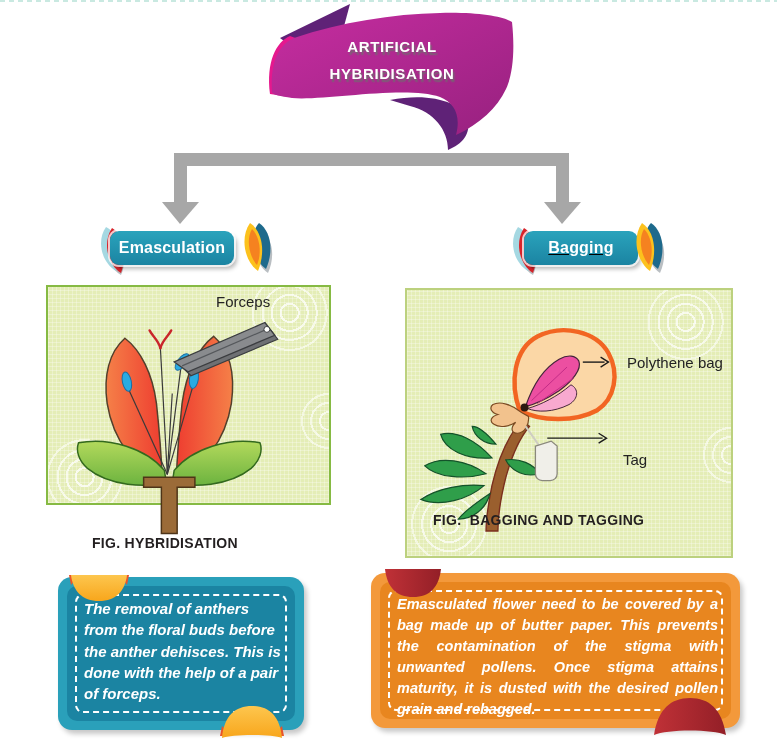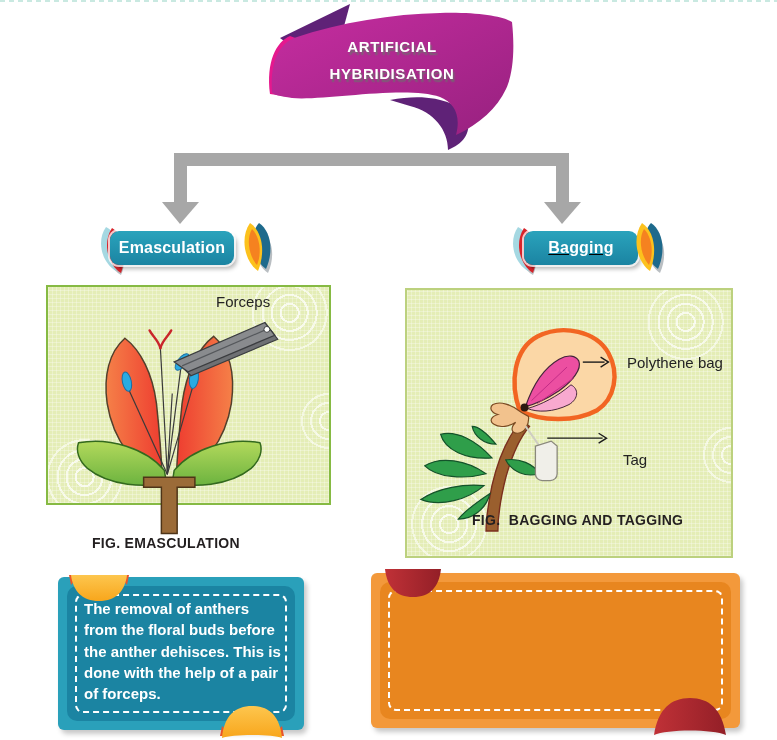--- a/index.html
+++ b/index.html
@@ -221,7 +221,7 @@
     </svg>
     <div class="fig-label" style="left:220px;top:64px;">Polythene bag</div>
     <div class="fig-label" style="left:216px;top:141px;margin-top:20px;">Tag</div>
-    <div class="fig-caption" style="left:26px;top:222px;margin-left:39px;">FIG.  BAGGING AND TAGGING</div>
+    <div class="fig-caption" style="left:26px;top:222px;">FIG.  BAGGING AND TAGGING</div>
   </div>
 
   <div class="note note-left">

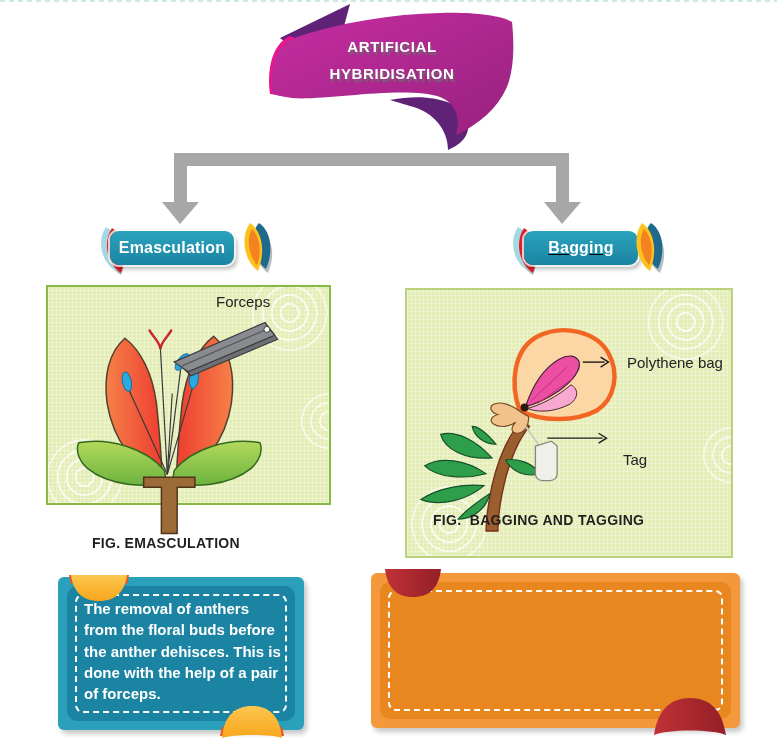--- a/index.html
+++ b/index.html
@@ -185,7 +185,7 @@
       </g>
     </svg>
     <div class="fig-label" style="left:168px;top:6px;">Forceps</div>
-    <div class="fig-caption" style="left:44px;top:248px;">FIG. EMASCULATION</div>
+    <div class="fig-caption" style="left:44px;top:248px;">FIG. HYBRIDISATION</div>
   </div>
 
   <div class="fig fig-right">

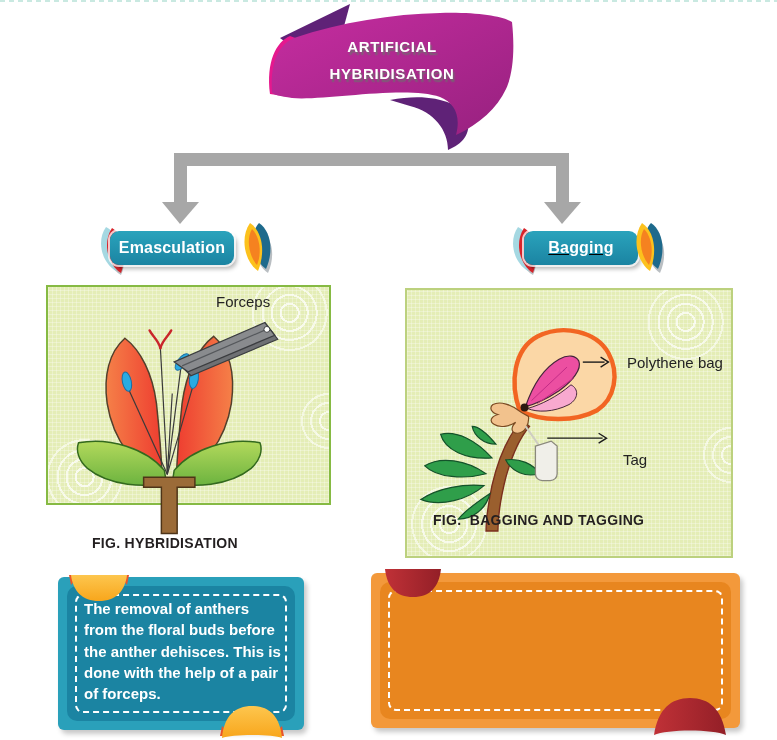--- a/index.html
+++ b/index.html
@@ -51,7 +51,7 @@
           letter-spacing:.3px;white-space:pre;}
 
   
-  .note{position:absolute;border-radius:6px;box-shadow:3px 4px 5px rgba(0,0,0,.22);}
+  .note{position:absolute;border-radius:14px;box-shadow:3px 4px 5px rgba(0,0,0,.22);font-style:italic;}
   .note-inner{position:absolute;inset:9px;border-radius:10px;}
   .note-dash{position:absolute;inset:17px;border:2px dashed #fff;border-radius:8px;}
   .note-text{position:absolute;color:#fff;font-weight:bold;}

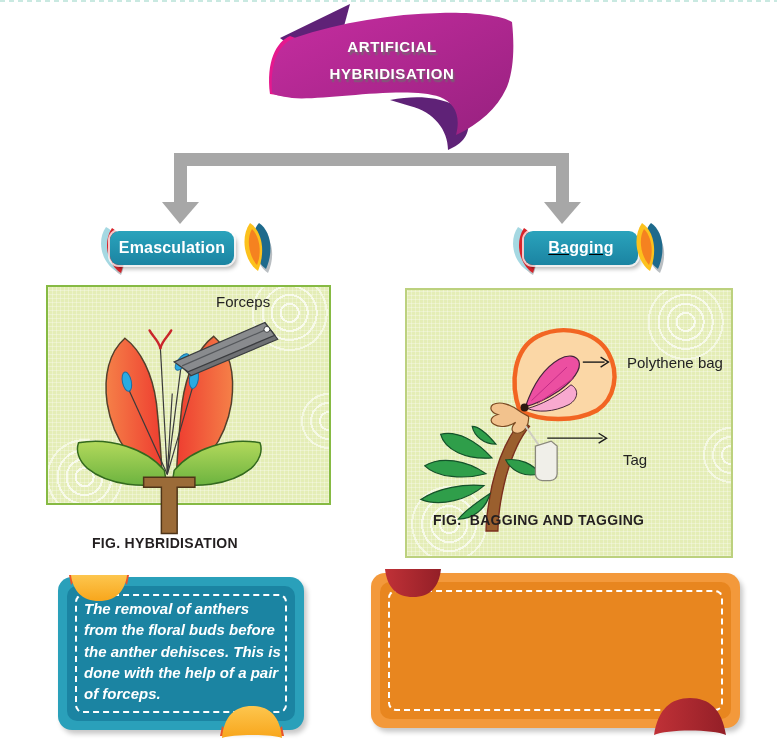--- a/index.html
+++ b/index.html
@@ -262,6 +262,7 @@
     <svg class="tab" style="left:278px;top:120px;" width="82" height="44" viewBox="0 0 82 44">
       <path d="M5,42 C9,16 22,5 41,5 C60,5 73,16 77,42 C64,36 18,36 5,42 Z" fill="url(#rG)"></path>
     </svg>
+    <div class="note-text">Emasculated flower need to be covered by a bag made up of butter paper. This prevents the contamination of the stigma with unwanted pollens. Once stigma attains maturity, it is dusted with the desired pollen grain and rebagged.</div>
   </div>
 
 </div>

